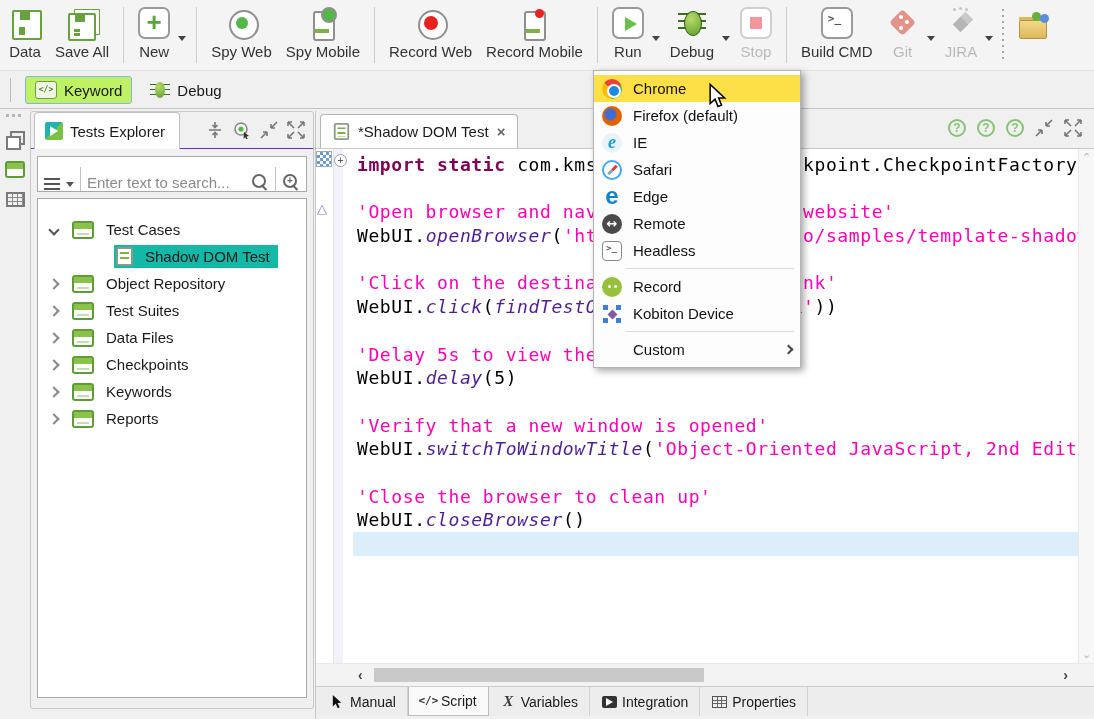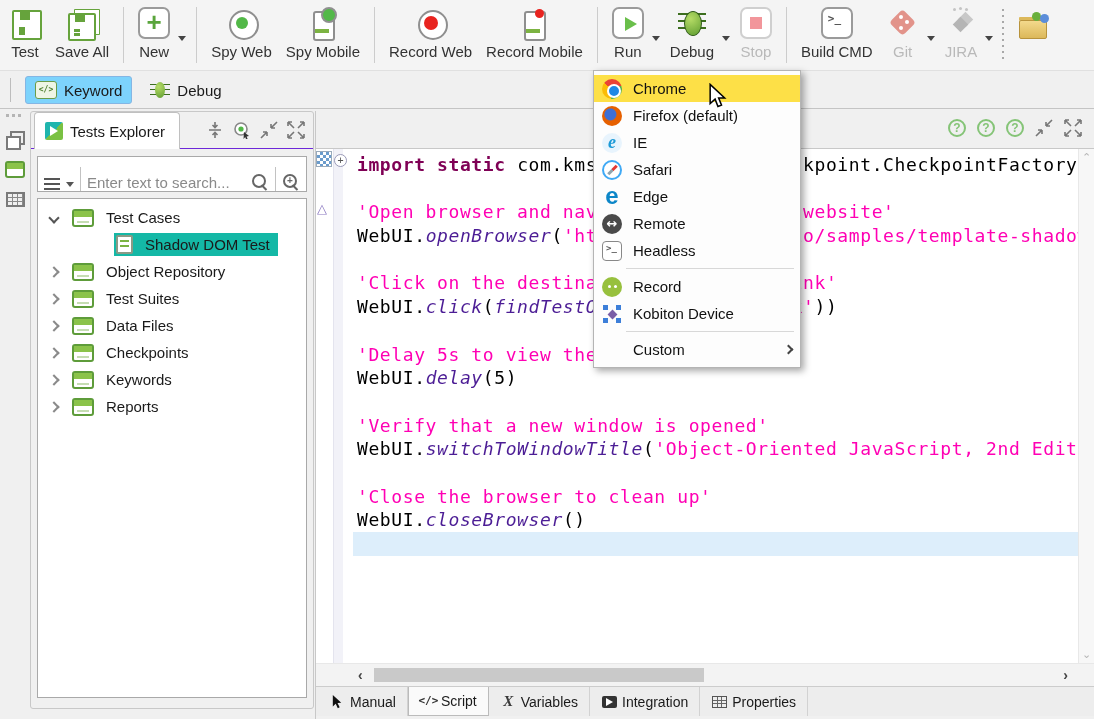--- a/index.html
+++ b/index.html
@@ -177,7 +177,7 @@
     <span class="tbtn-wrap">
       <div class="tbtn">
         <span class="ticon ticon-save"></span>
-        <span class="lbl">Test</span>
+        <span class="lbl">Data</span>
       </div>
     </span>
     <span class="tbtn-wrap">

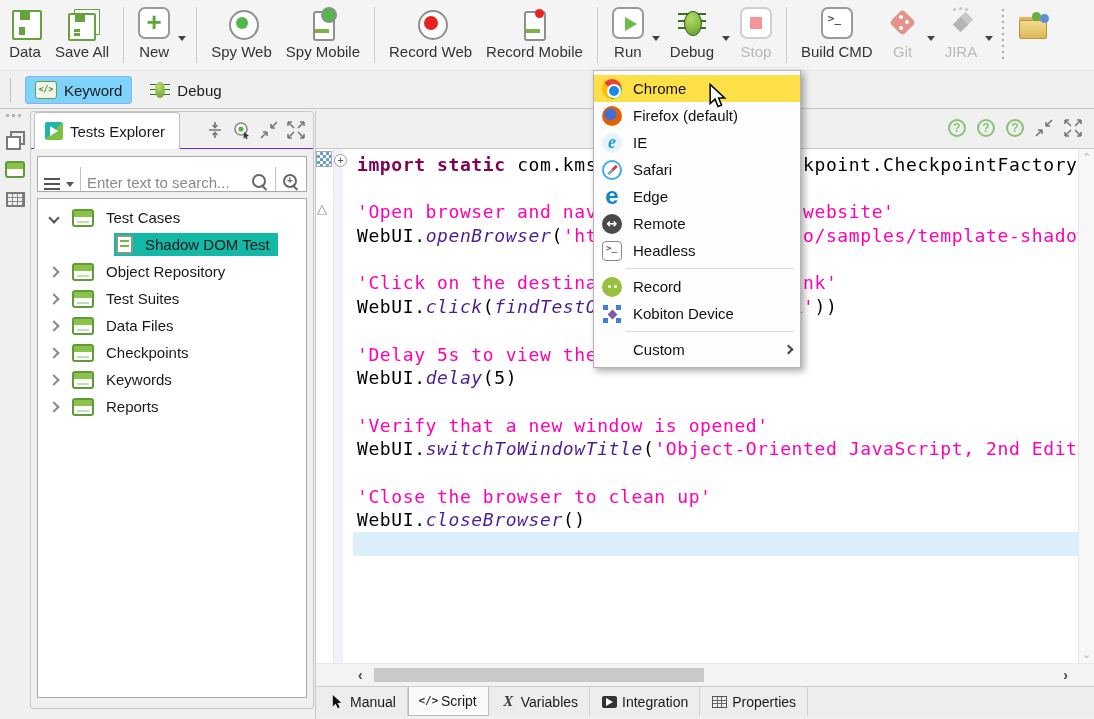--- a/index.html
+++ b/index.html
@@ -57,7 +57,7 @@
   #perspbar{position:absolute;left:0;top:72px;width:1094px;height:37px;display:flex;align-items:center;padding-left:10px;border-bottom:1px solid #c4c4c4;background:#f0f0f0}
   .psep{width:1px;height:24px;background:#bdbdbd;margin-right:14px}
   .persp{display:flex;align-items:center;gap:7px;font-size:15px;color:#1a1a1a;padding:4px 9px;border:1px solid transparent;border-radius:3px;margin-right:8px}
-  .persp.active{background:#7dd3fc;border-color:#84b6e4}
+  .persp.active{background:#bef264;border-color:#84b6e4}
   .picon-kw{width:22px;height:18px;border:1px solid #6a9c4a;border-radius:3px;background:#eef5e5;position:relative}
   .picon-kw::after{content:"</>";position:absolute;left:0;right:0;top:2px;text-align:center;font:bold 8px/12px "DejaVu Sans Mono",monospace;color:#4a7c2a}
   .mini-bug{width:20px;height:20px;position:relative}

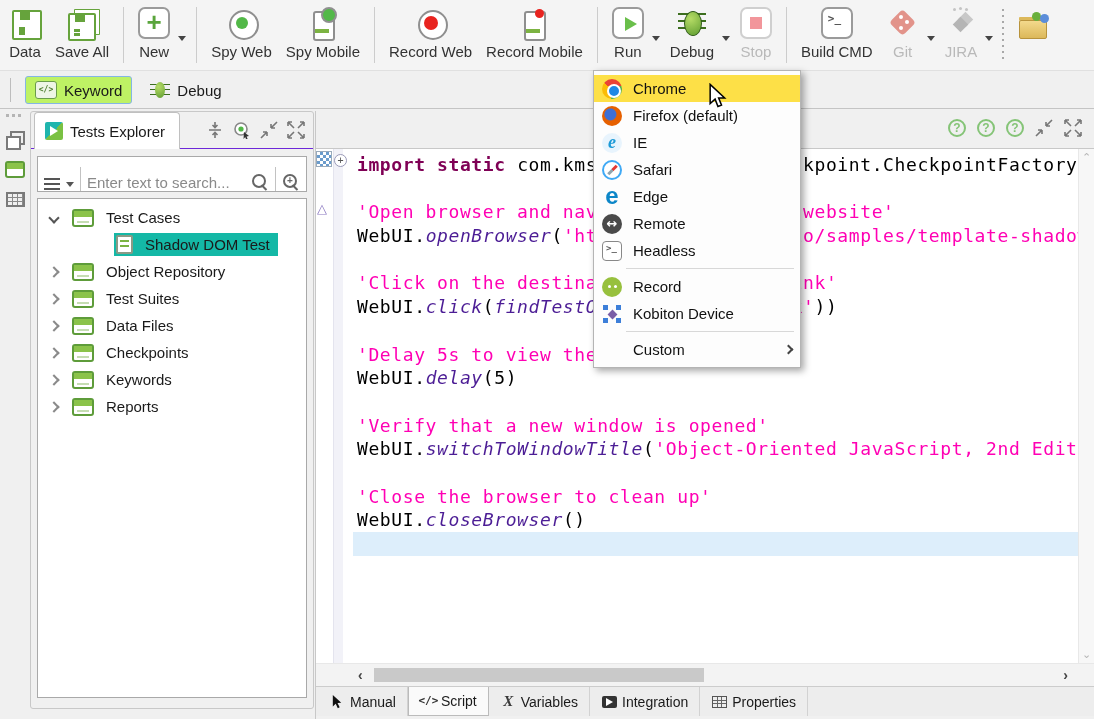--- a/index.html
+++ b/index.html
@@ -394,6 +394,11 @@
 
 <div id="editor">
   <div class="ed-tabs">
+    <div class="ed-tab">
+      <span class="tri-card"></span>
+      <span>*Shadow DOM Test</span>
+      <span class="tab-close">×</span>
+    </div>
     <div class="ed-hicons">
       <span class="qicon">?</span>
       <span class="qicon">?</span>

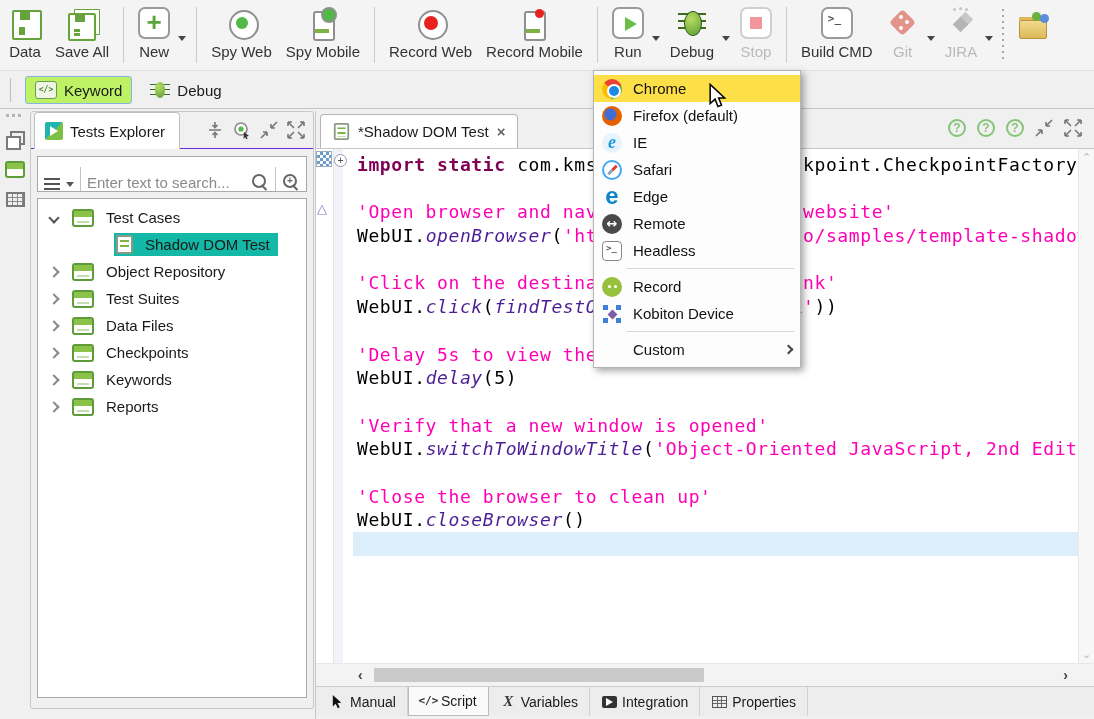--- a/index.html
+++ b/index.html
@@ -92,7 +92,7 @@
   .ic-mag::before{content:"";position:absolute;left:1px;top:1px;width:10px;height:10px;border:2px solid #666;border-radius:50%;background:#fff}
   .ic-mag::after{content:"";position:absolute;left:12px;top:11px;width:2px;height:7px;background:#666;transform:rotate(-45deg)}
   .ic-magplus::before{content:"+";font:bold 10px/10px "Liberation Sans",sans-serif;color:#666;text-align:center}
-  .tree-box{margin:6px 6px 8px 6px;height:500px;background:#fff;border:1px solid #a9a9a9;padding-top:5px;overflow:hidden}
+  .tree-box{margin:6px 6px 8px 6px;height:500px;background:#fff;border:1px solid #a9a9a9;padding-top:17px;overflow:hidden}
   .tree-row{height:27px;display:flex;align-items:center;padding-left:12px}
   .chev{width:8px;height:8px;border:solid #8a8a8a;border-width:0 2px 2px 0;flex:none;margin-right:12px}
   .chev.right{transform:rotate(-45deg)}

